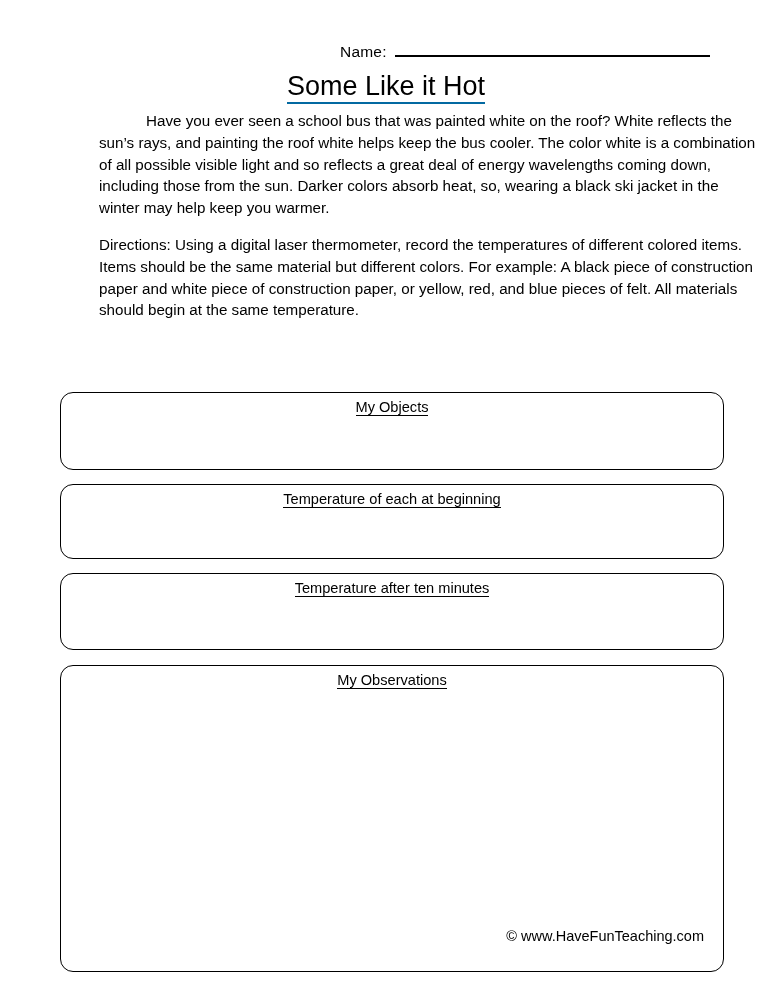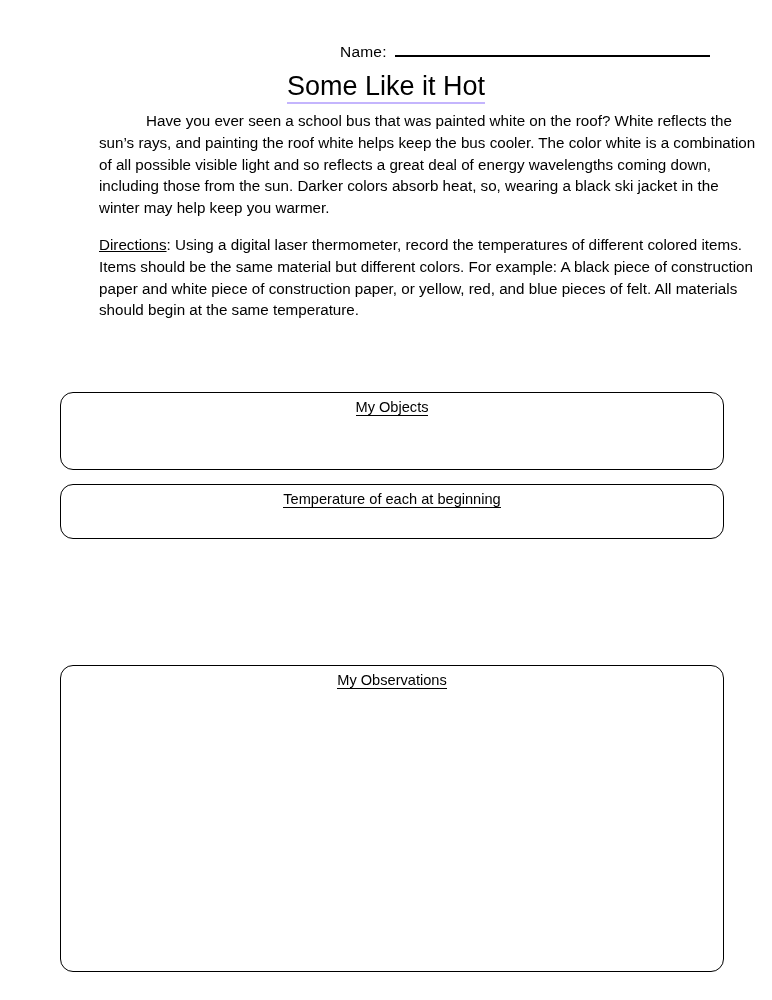--- a/index.html
+++ b/index.html
@@ -55,7 +55,7 @@
     line-height: 1.05;
   }
   .title span {
-    border-bottom: 2px solid #c4b5fd;
+    border-bottom: 2px solid #0369a1;
     padding-bottom: 1px;
   }
 

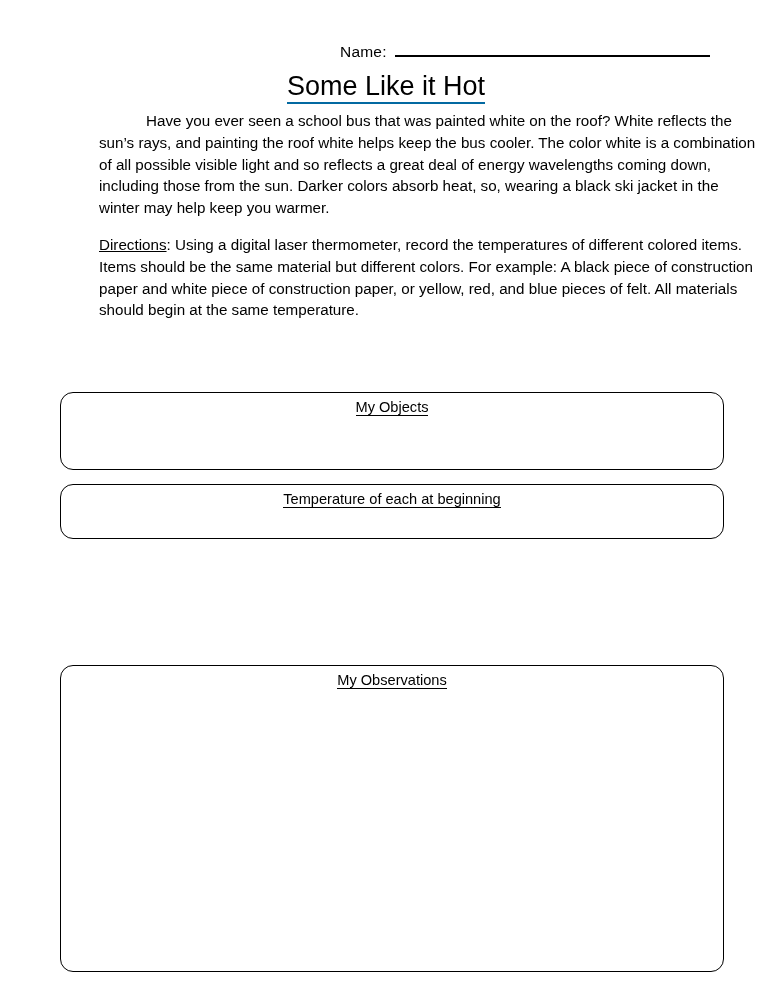--- a/index.html
+++ b/index.html
@@ -73,7 +73,7 @@
   .p-dir     { top: 234px; }
   .p-place   { top: 334px; }
 
-  .u { text-decoration: underline; text-underline-offset: 1px; }
+  .u { text-underline-offset: 1px; }
 
   
   .answer-box {

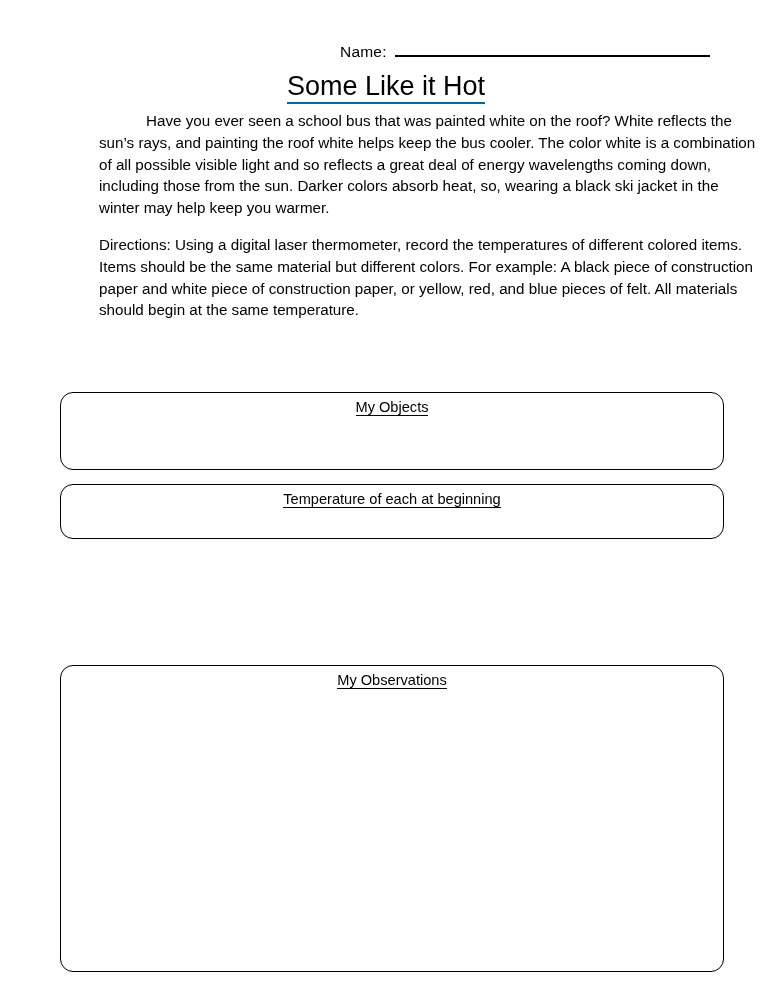--- a/index.html
+++ b/index.html
@@ -102,7 +102,7 @@
   }
 
   .box-1 { top: 392px;  height: 78px;  }
-  .box-2 { top: 484px;  height: 55px;  }
+  .box-2 { top: 484px;  height: 75px;  }
   .box-3 { top: 573px;  height: 77px;  }
   .box-4 { top: 665px;  height: 307px; }
 

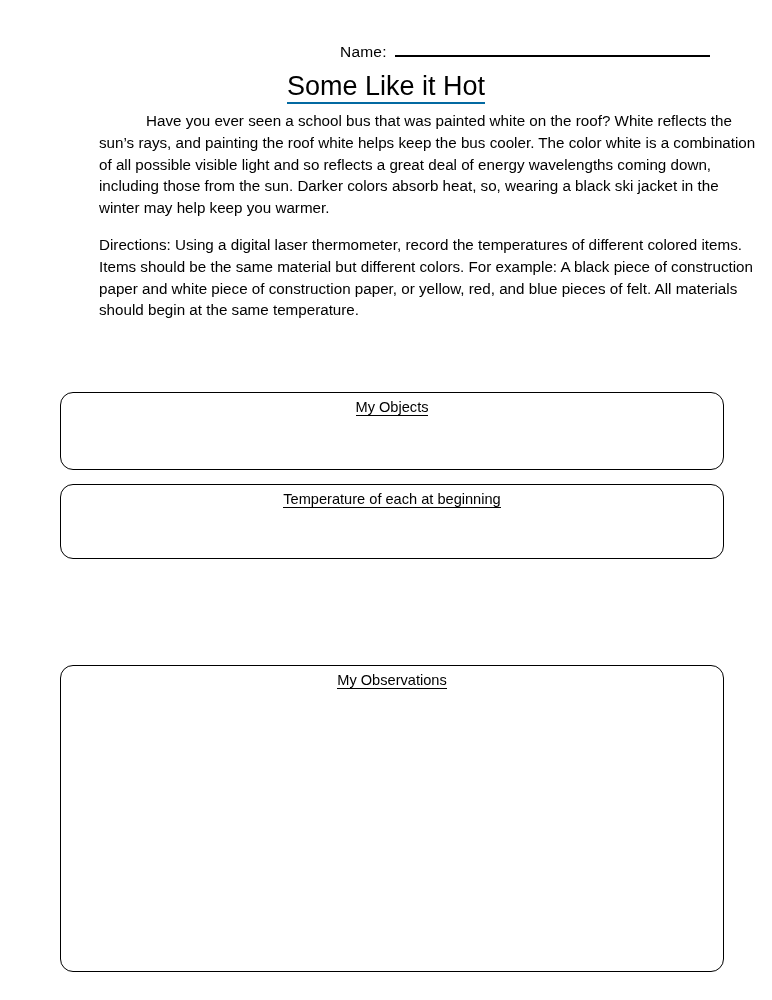--- a/index.html
+++ b/index.html
@@ -150,6 +150,11 @@
     </div>
   </div>
 
+  <div class="answer-box box-3">
+    <div class="box-label">
+      <span>Temperature after ten minutes</span>
+    </div>
+  </div>
 
   <div class="answer-box box-4">
     <div class="box-label">

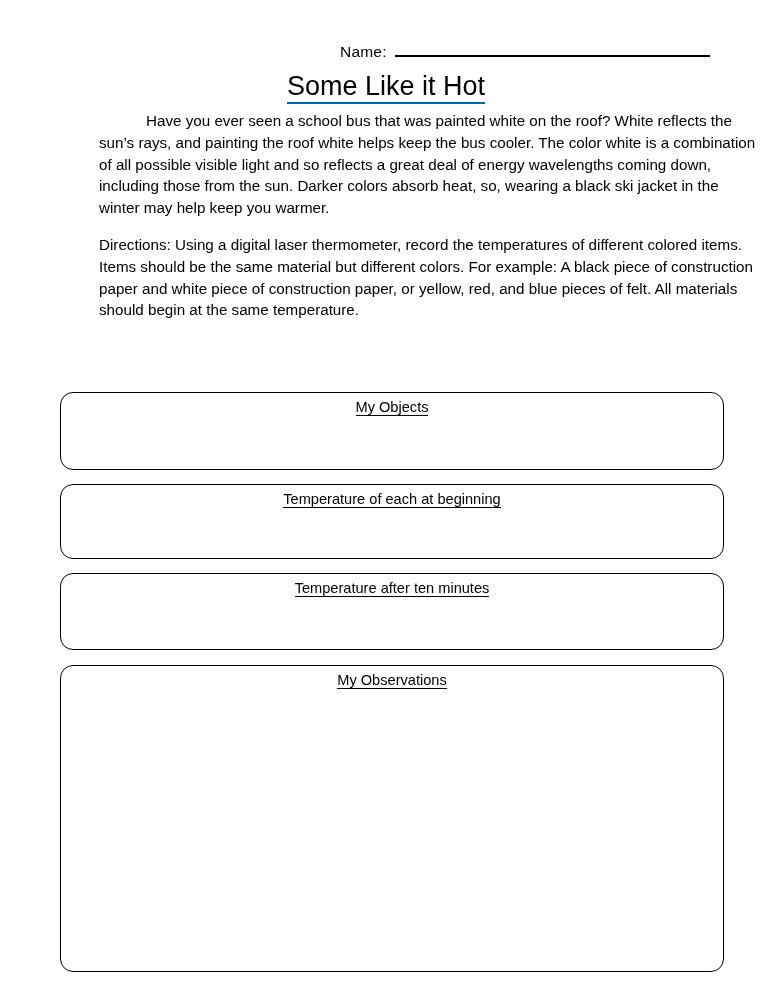--- a/index.html
+++ b/index.html
@@ -162,6 +162,7 @@
     </div>
   </div>
 
+  <div class="footer">© www.HaveFunTeaching.com</div>
 
 </div>
 

